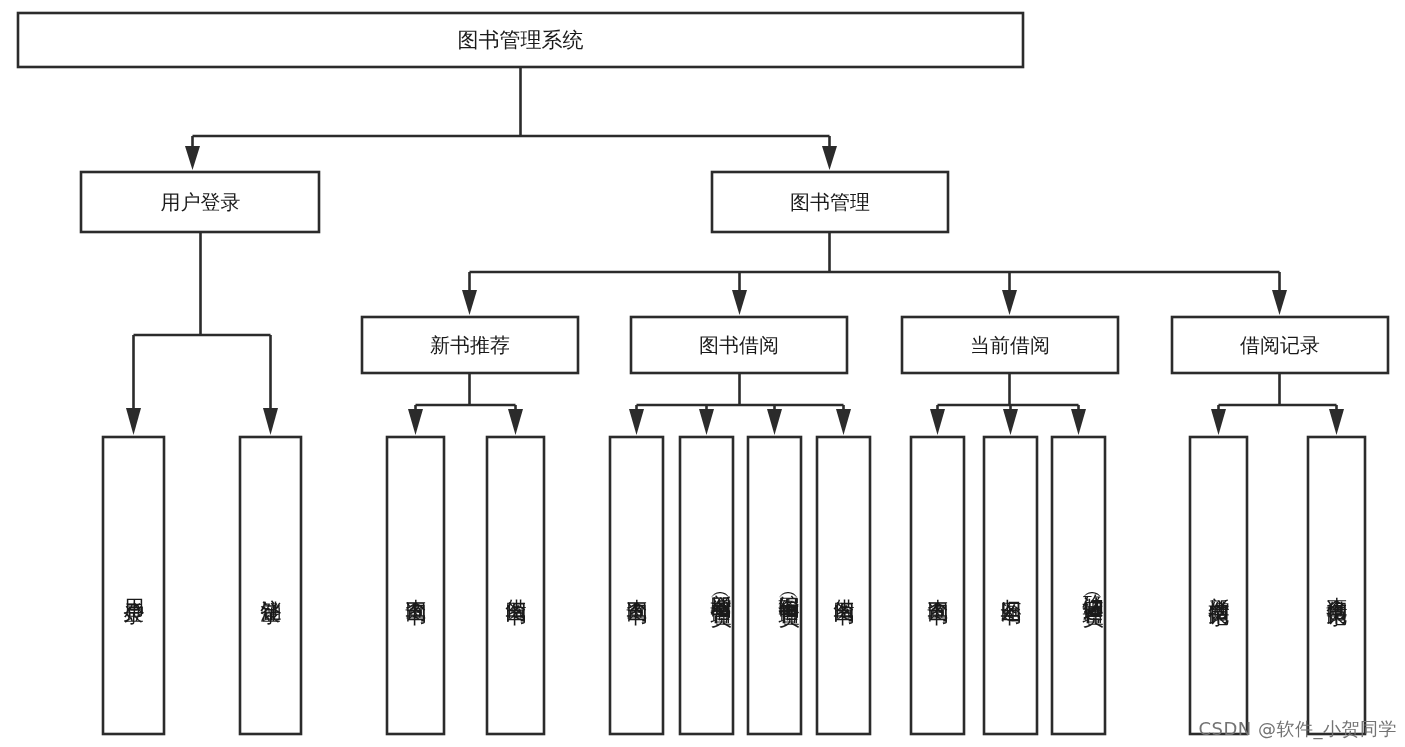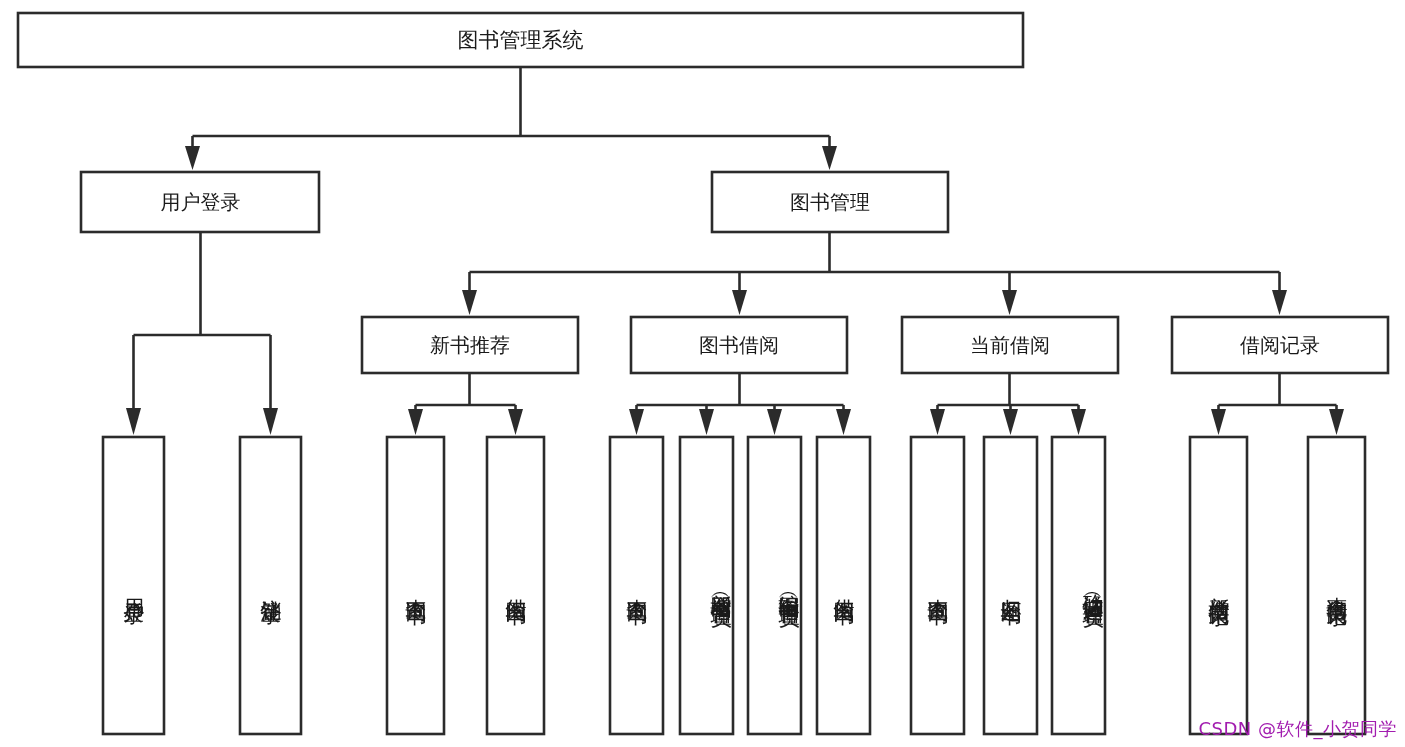--- a/index.html
+++ b/index.html
@@ -76,7 +76,7 @@
     bottom: 6px;
     font-family: "DejaVu Sans", "Liberation Sans", sans-serif;
     font-size: 18px;
-    color: #a21caf;
+    color: #737373;
     letter-spacing: 0.5px;
     white-space: nowrap;
   }

